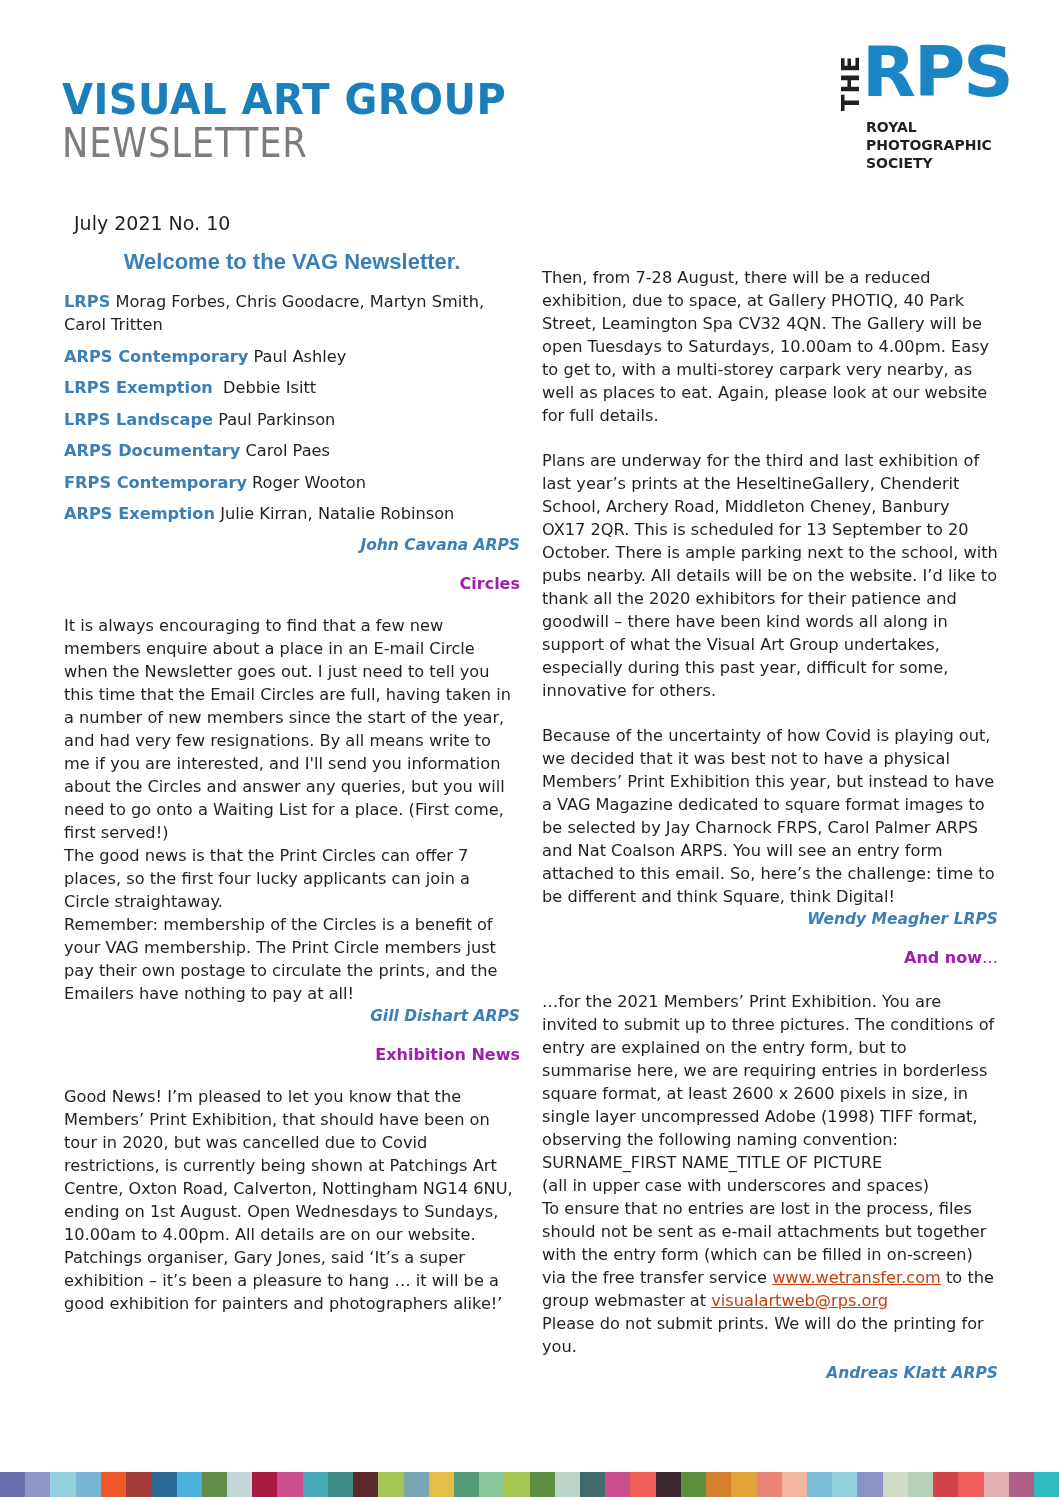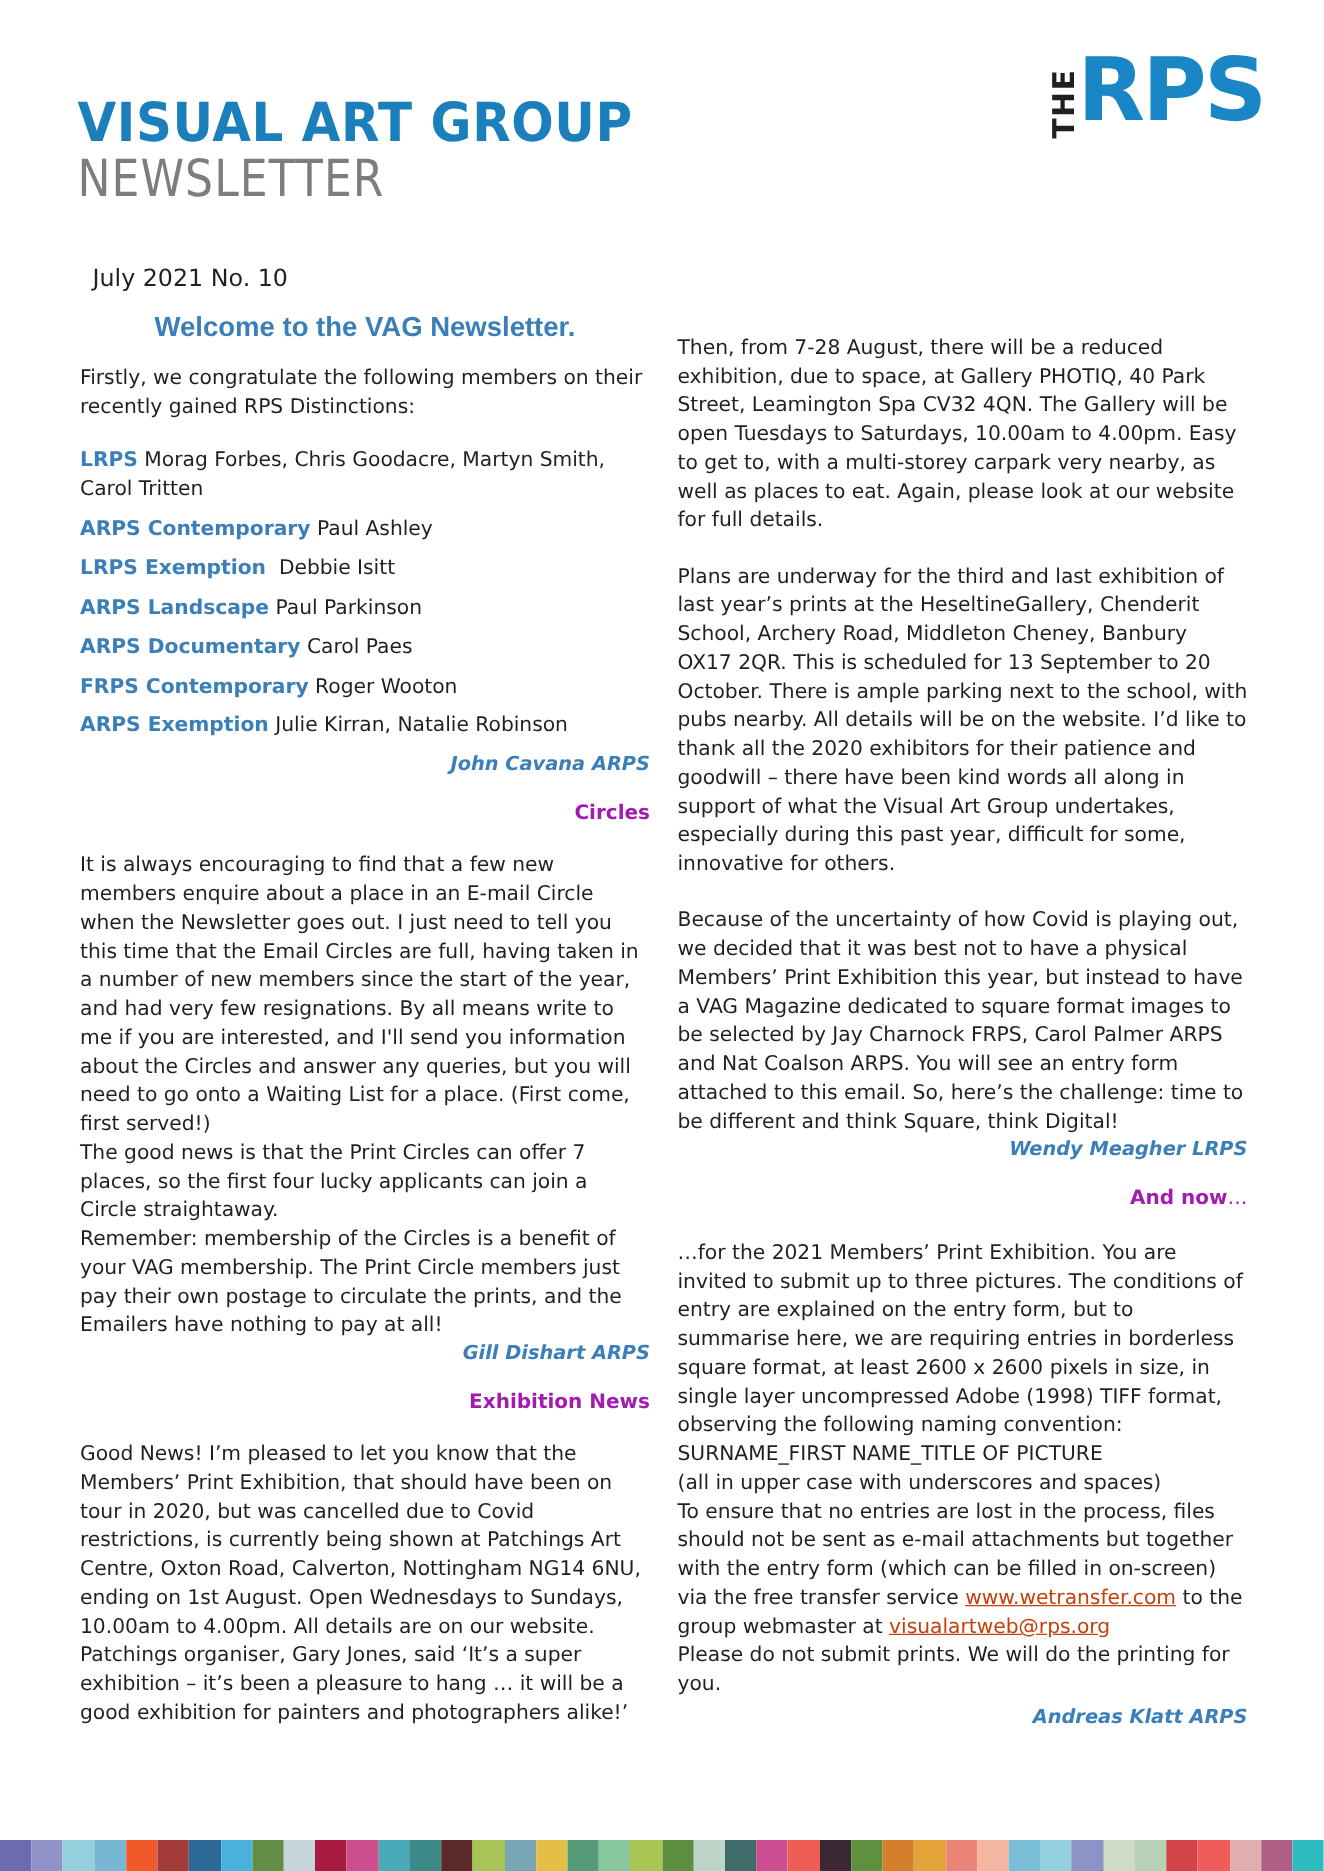--- a/index.html
+++ b/index.html
@@ -66,6 +66,11 @@
 <div class="rps-logo">
   <div class="rps-the">THE</div>
   <div class="rps-big">RPS</div>
+  <div class="rps-sub">
+    <div>ROYAL</div>
+    <div>PHOTOGRAPHIC</div>
+    <div>SOCIETY</div>
+  </div>
 </div>
 
 <div class="col col-left">

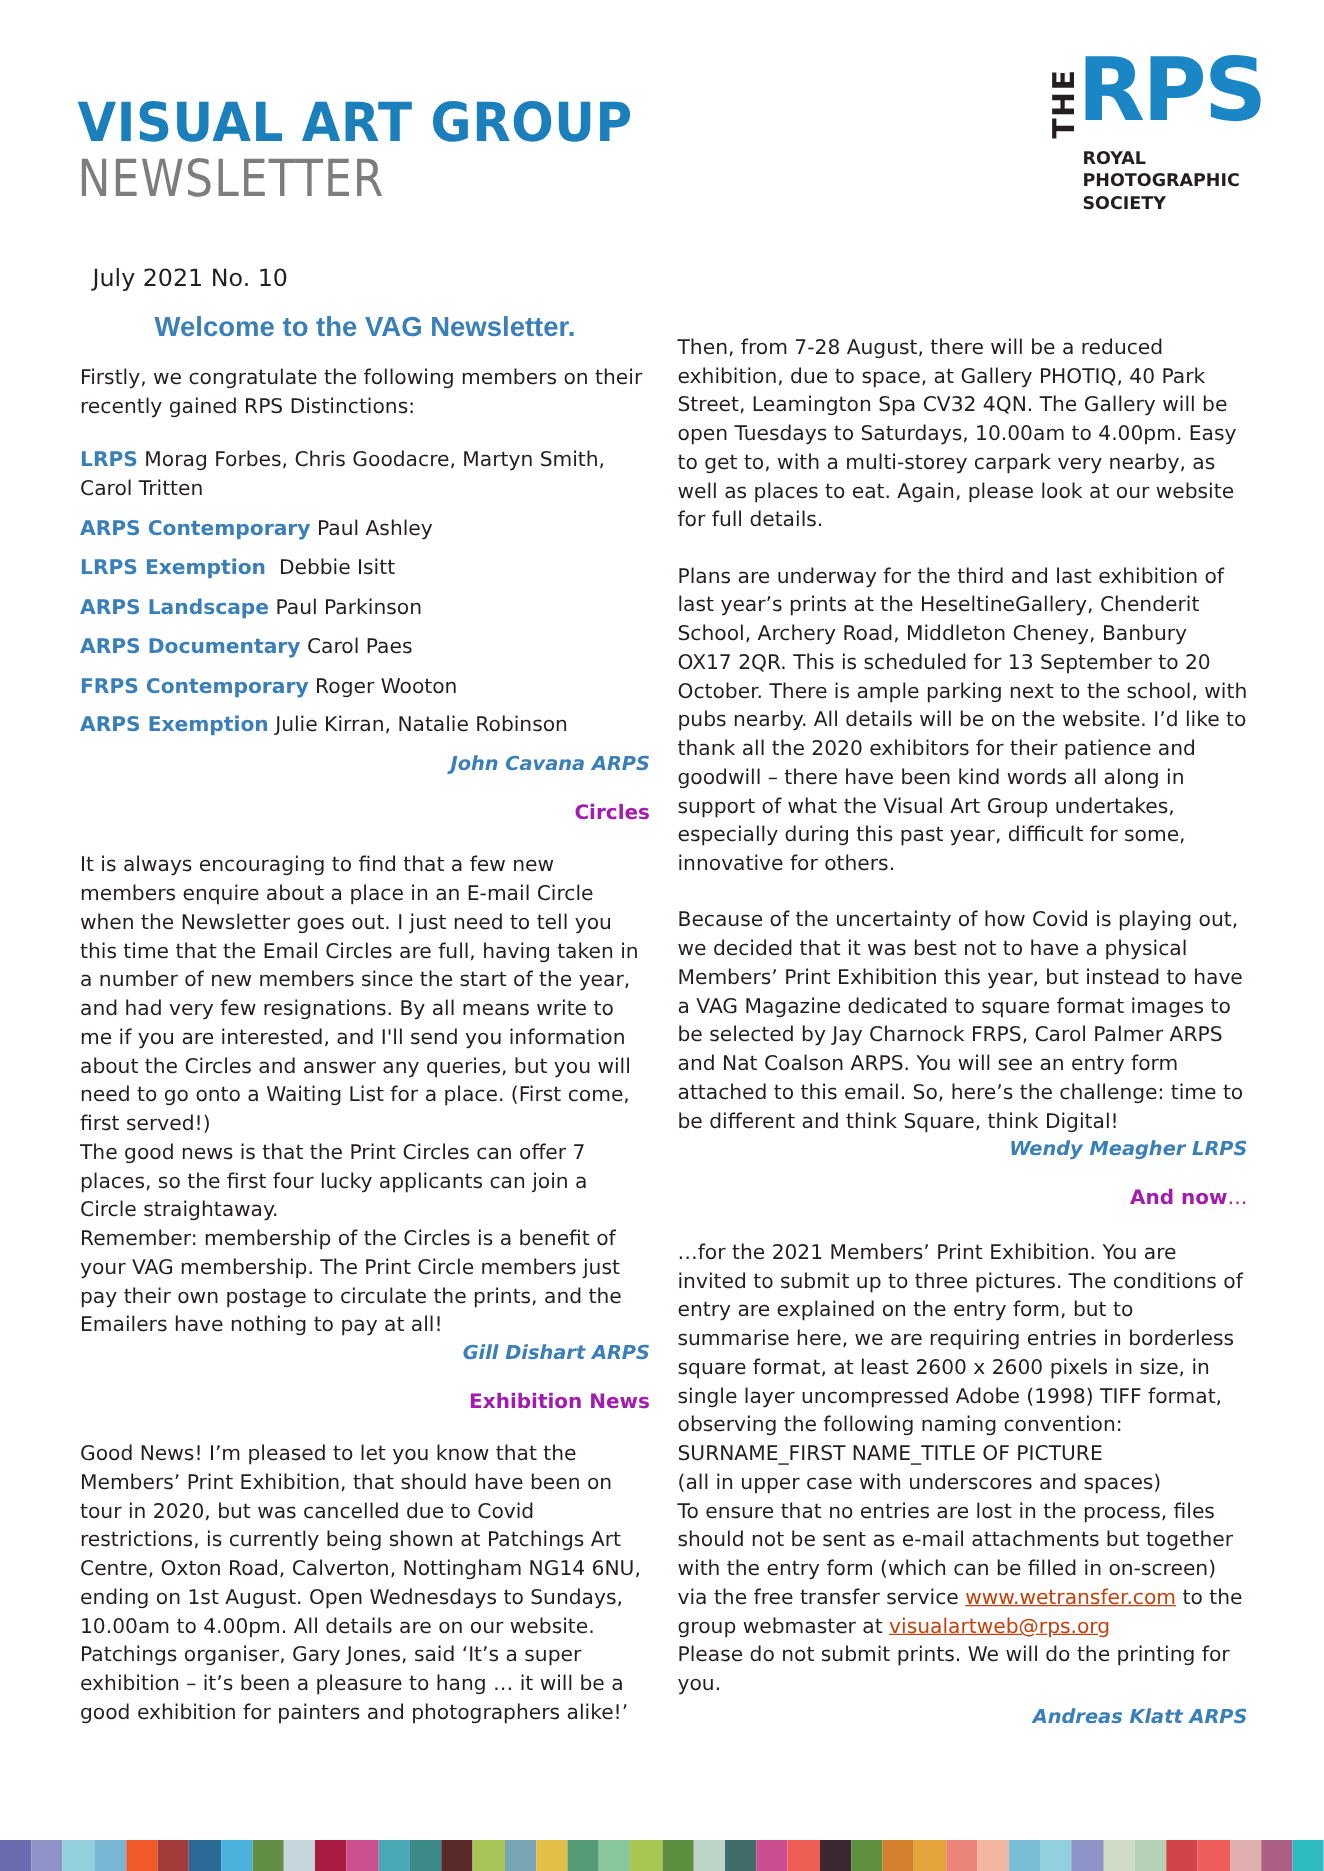--- a/index.html
+++ b/index.html
@@ -76,7 +76,6 @@
 <div class="col col-left">
   <div class="issue">July 2021 No. 10</div>
   <div class="welcome">Welcome to the VAG Newsletter.</div>
-  <p class="para-gap" style="margin-bottom:20px">Firstly, we congratulate the following members on their recently gained RPS Distinctions:</p>
   <div class="dist-list">
     <div class="dist"><span class="label">LRPS</span><span> Morag Forbes, Chris Goodacre, Martyn Smith, Carol Tritten</span></div>
     <div class="dist"><span class="label">ARPS Contemporary</span><span> Paul Ashley</span></div>

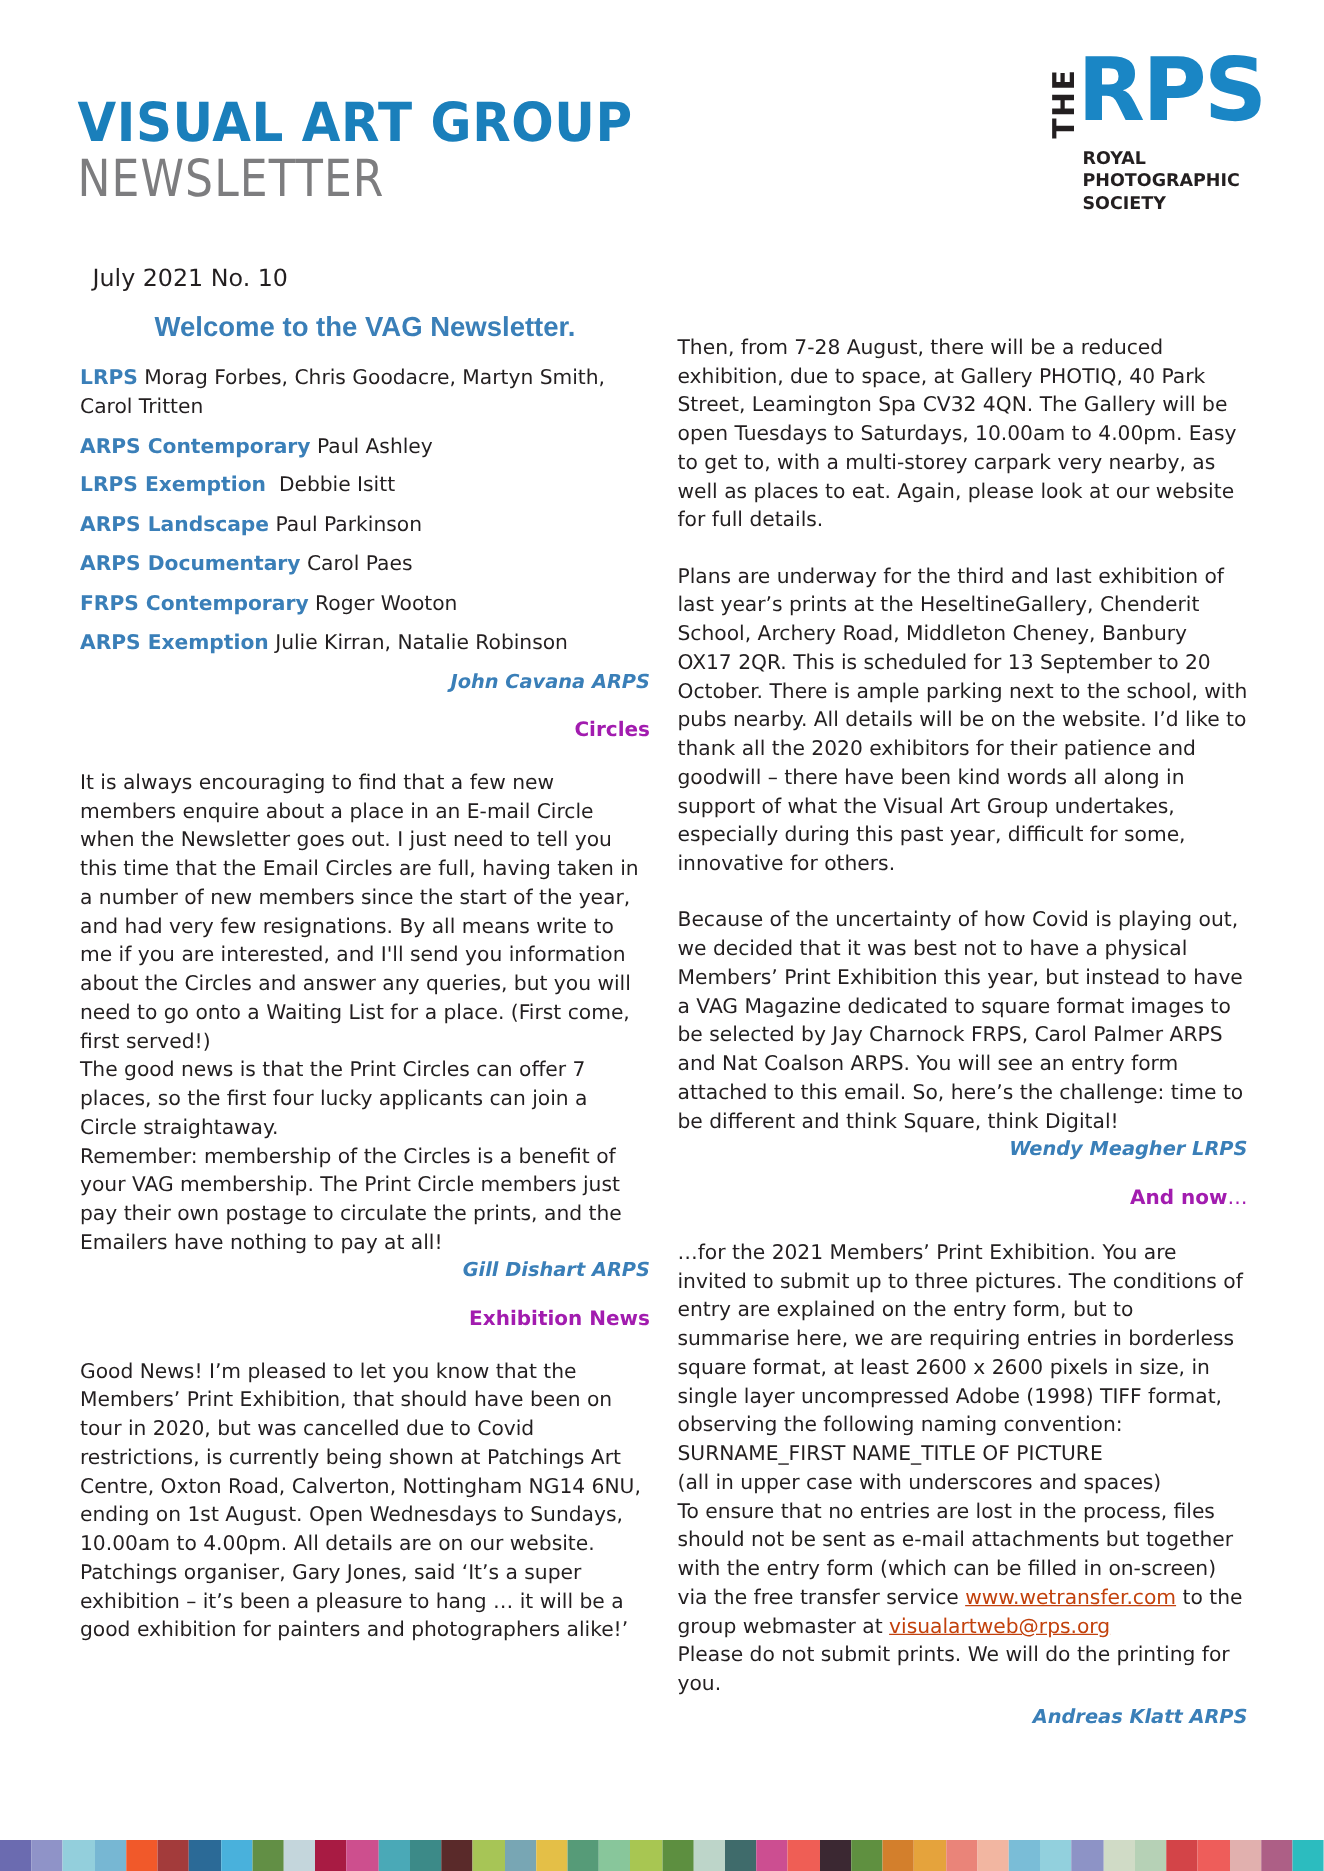--- a/index.html
+++ b/index.html
@@ -80,7 +80,7 @@
     <div class="dist"><span class="label">LRPS</span><span> Morag Forbes, Chris Goodacre, Martyn Smith, Carol Tritten</span></div>
     <div class="dist"><span class="label">ARPS Contemporary</span><span> Paul Ashley</span></div>
     <div class="dist"><span class="label">LRPS Exemption</span><span style="white-space:pre">  Debbie Isitt</span></div>
-    <div class="dist"><span class="label">ARPS Landscape</span><span> Paul Parkinson</span></div>
+    <div class="dist"><span class="label">LRPS Landscape</span><span> Paul Parkinson</span></div>
     <div class="dist"><span class="label">ARPS Documentary</span><span> Carol Paes</span></div>
     <div class="dist"><span class="label">FRPS Contemporary</span><span> Roger Wooton</span></div>
     <div class="dist"><span class="label">ARPS Exemption</span><span> Julie Kirran, Natalie Robinson</span></div>

